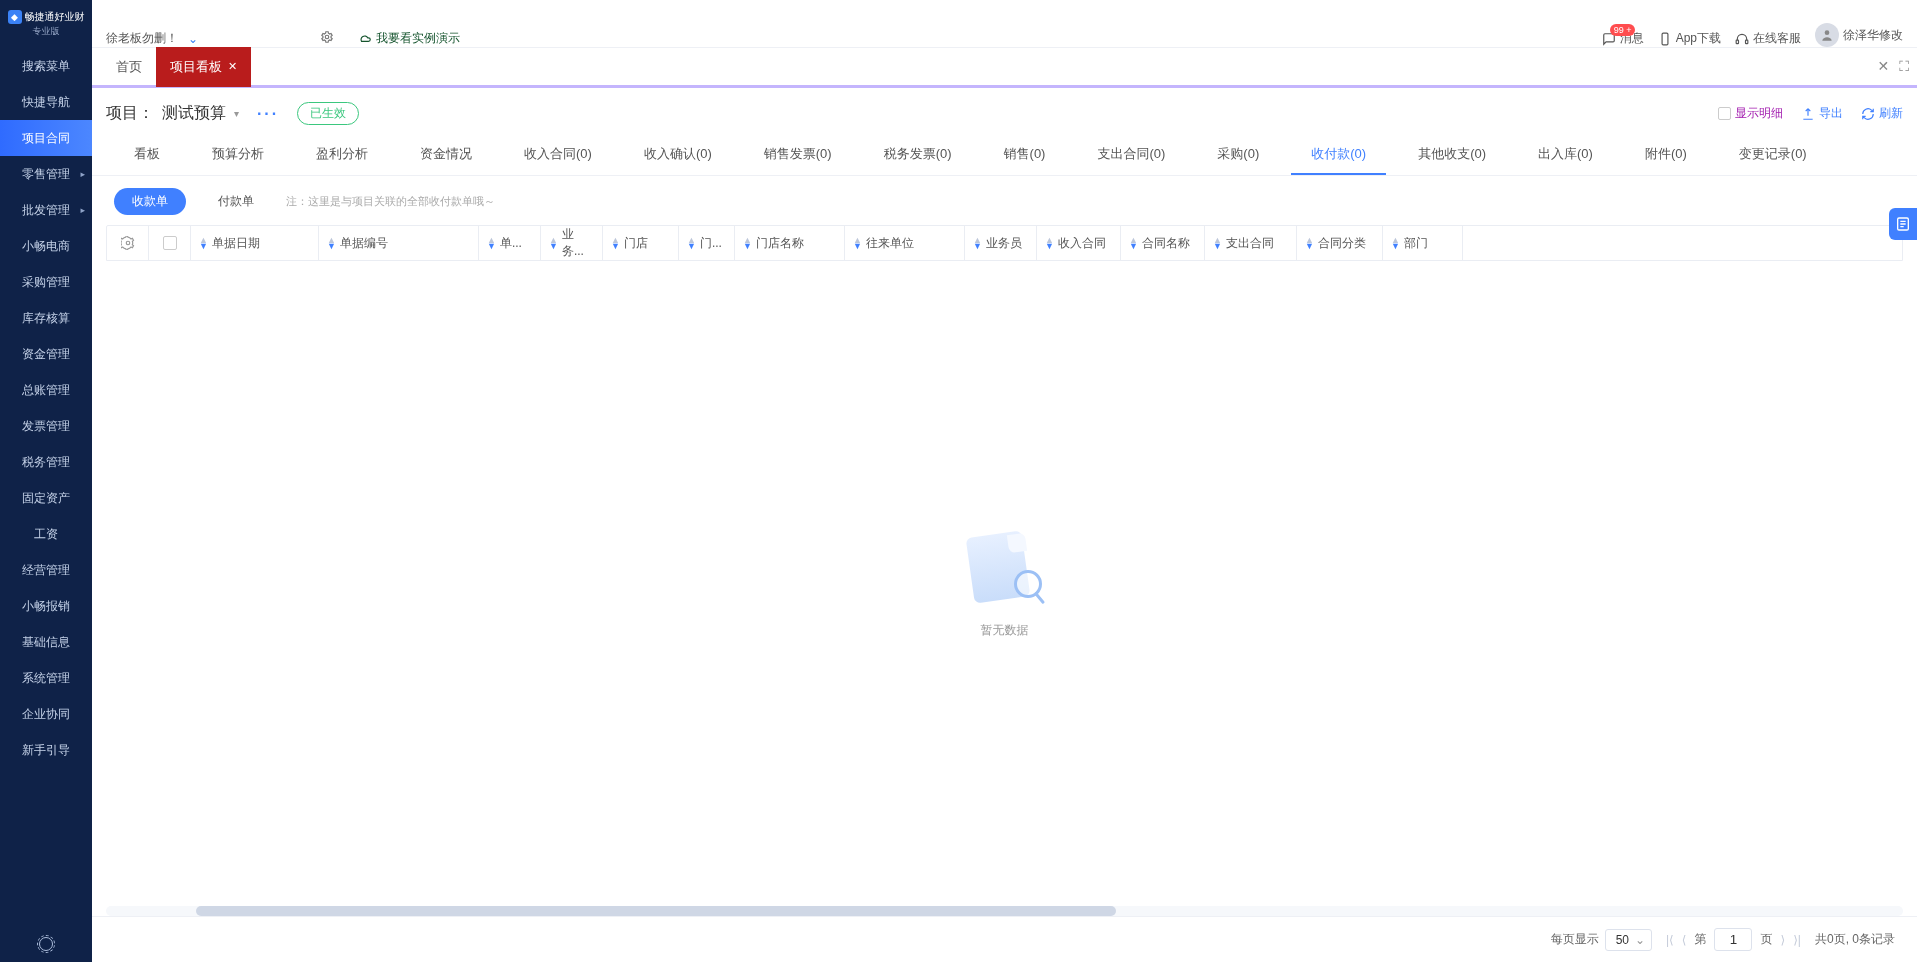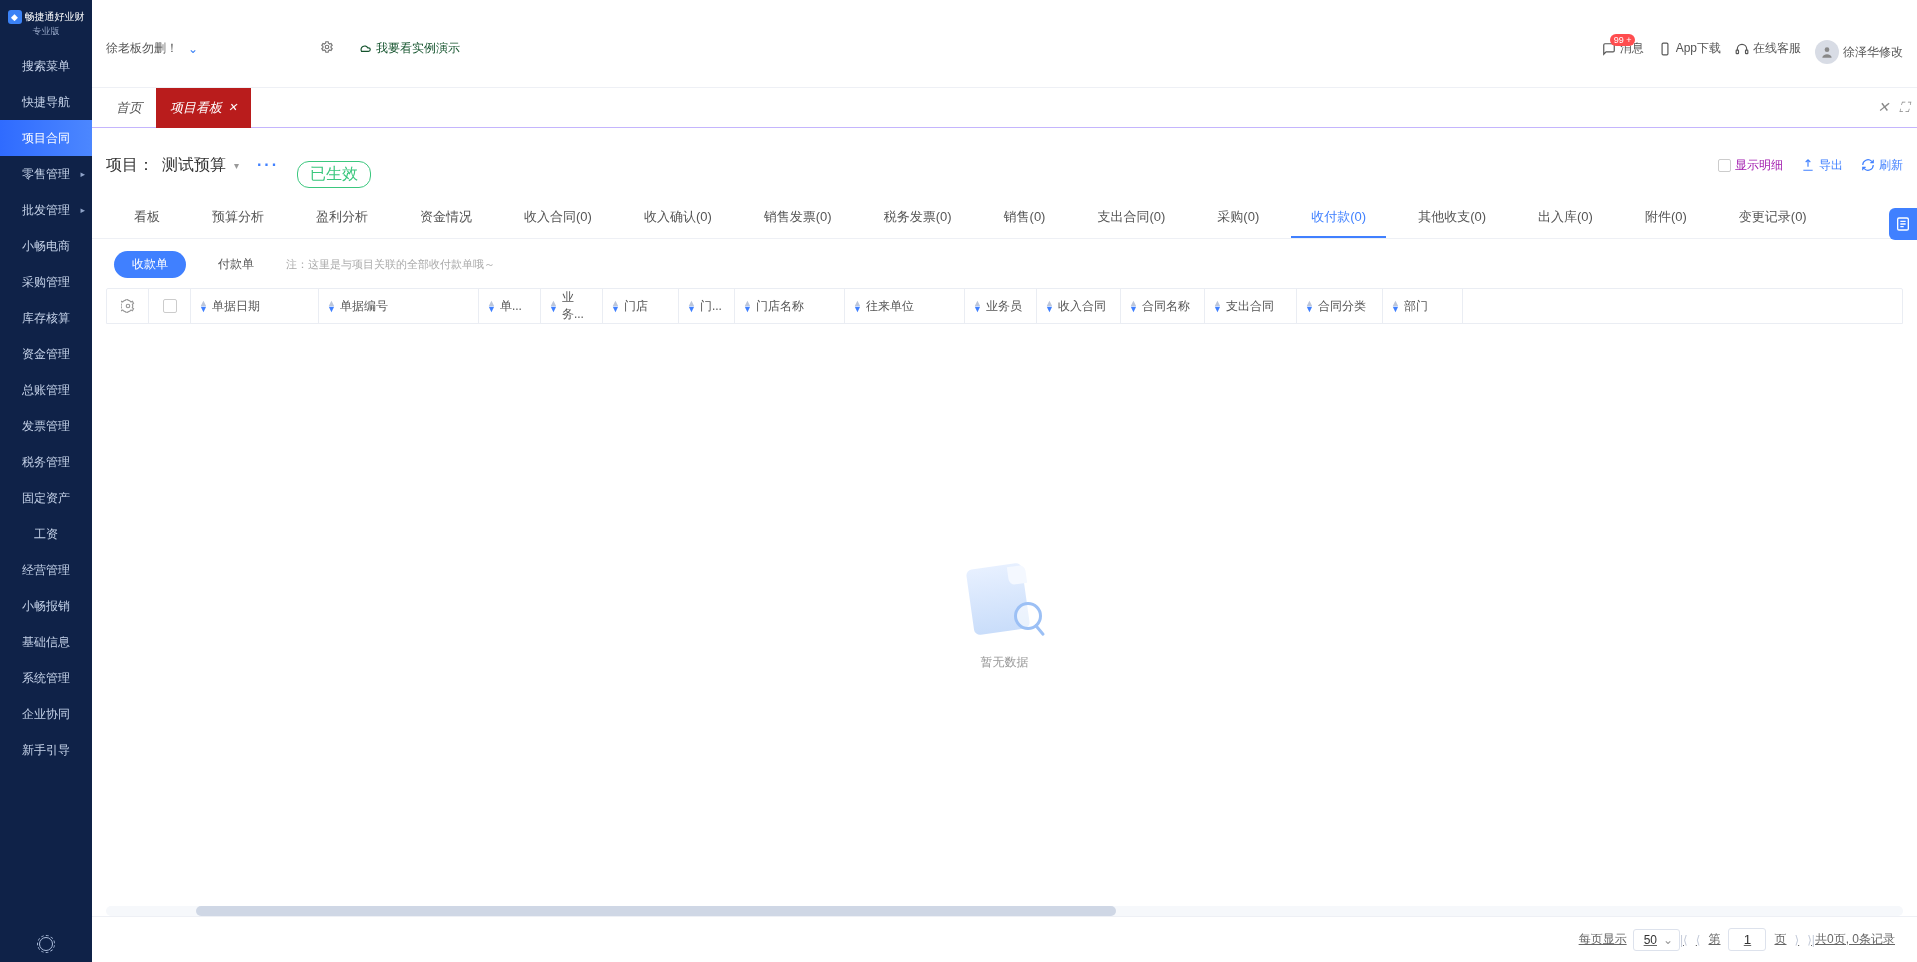--- a/index.html
+++ b/index.html
@@ -21,7 +21,7 @@
     
     
     .main { flex:1; display:flex; flex-direction:column; min-width:0; }
-    .topbar { height:48px; border-bottom:1px solid #eef0f5; display:flex; align-items:flex-start; padding:0 14px; gap:14px; font-size:12px; color:#333;margin-top:40px; }
+    .topbar { height:48px; border-bottom:1px solid #eef0f5; display:flex; align-items:flex-end; padding:0 14px; gap:14px; font-size:12px; color:#333; }
     .org-select { display:flex; align-items:center; gap:10px; min-width:200px; color:#555;}
     .org-select .chev { color:#3b82f6; }
     .topbar-settings { color:#777; cursor:pointer; }

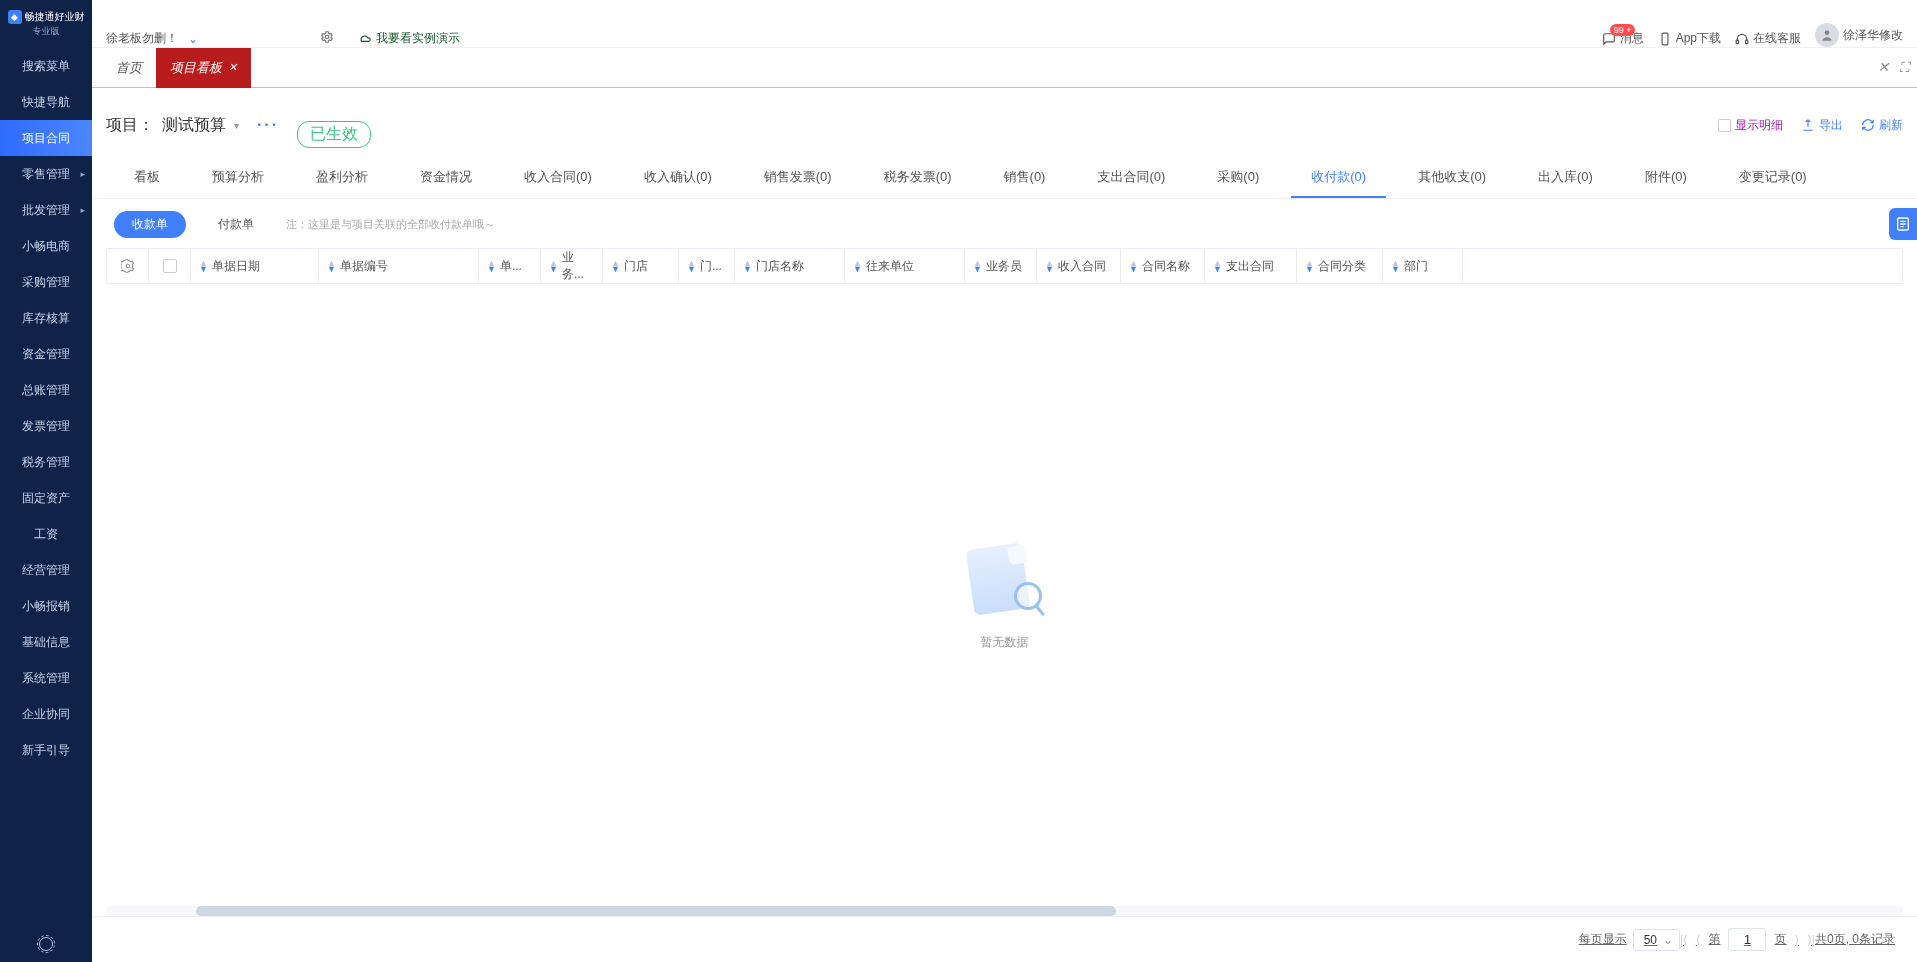--- a/index.html
+++ b/index.html
@@ -32,7 +32,7 @@
     .avatar { width:24px; height:24px; border-radius:50%; background:#d8dce5; display:inline-flex; align-items:center; justify-content:center; color:#888;}
     
     
-    .tabbar { height:40px; display:flex; align-items:center; padding:0 10px; font-size:13px; border-bottom:1px solid #c4b5fd; position:relative;font-style:italic;}
+    .tabbar { height:40px; display:flex; align-items:center; padding:0 10px; font-size:13px; border-bottom:3px solid #c4b5fd; position:relative;}
     .tab { padding:0 14px; height:40px; display:flex; align-items:center; gap:6px; color:#555; cursor:pointer;}
     .tab.active { background:#b91c1c; color:#fff;}
     .tab-close { font-size:11px; }

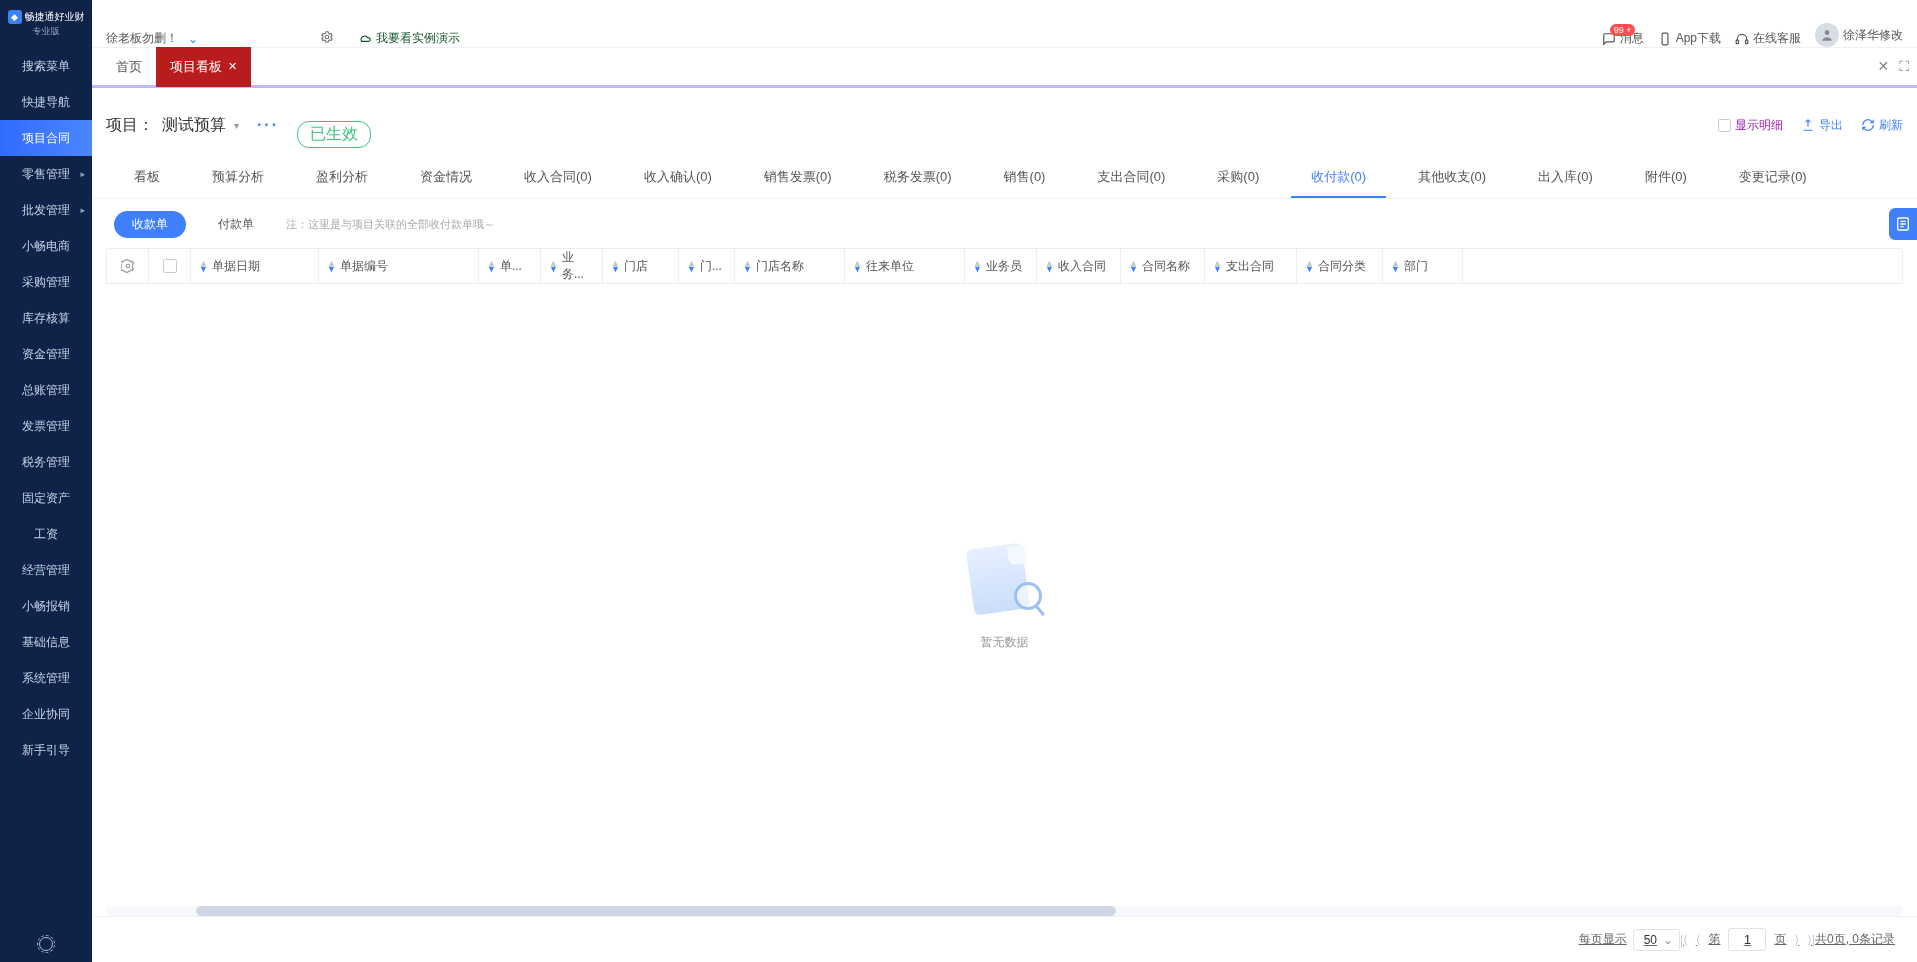--- a/index.html
+++ b/index.html
@@ -44,7 +44,7 @@
     .proj-title { font-size:16px; color:#333; display:flex; align-items:center; gap:8px;}
     .proj-title .chev-d { color:#999; font-size:10px;}
     .more-dots { color:#4080ff; cursor:pointer; font-weight:bold; letter-spacing:2px;}
-    .status-pill { border:1px solid #3bc77e; color:#3bc77e; border-radius:12px; padding:2px 12px; font-size:16px;margin-top:19px;}
+    .status-pill { border:1px solid #3bc77e; color:#3bc77e; border-radius:12px; padding:2px 12px; font-size:12px;}
     .ph-spacer { flex:1;}
     .ph-action { display:flex; align-items:center; gap:4px; color:#a21caf; font-size:12px; cursor:pointer;}
     .ph-checkbox { width:13px; height:13px; border:1px solid #ccc; border-radius:2px;}

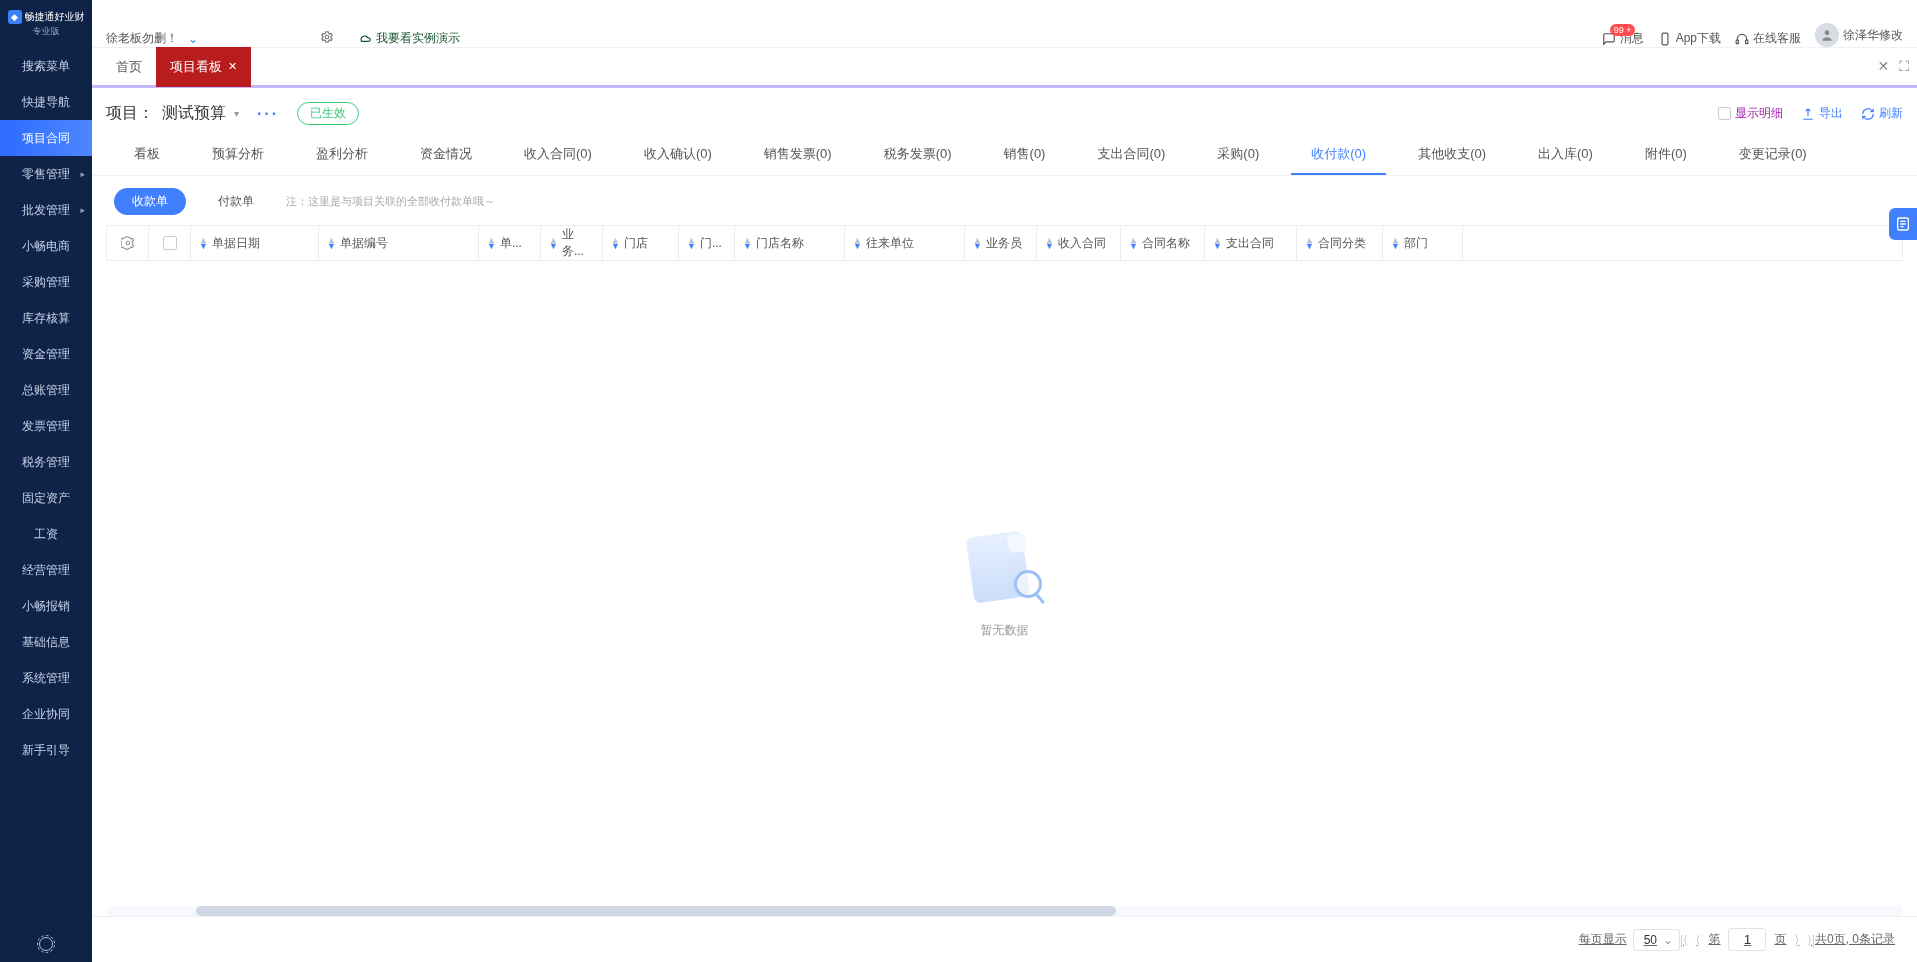--- a/index.html
+++ b/index.html
@@ -85,7 +85,7 @@
     .hscroll-thumb { position:absolute; left:90px; width:920px; height:10px; background:#cfd7e5; border-radius:5px;}
 
     
-    .pager { height:46px; display:flex; align-items:center; justify-content:flex-end; padding:0 22px; font-size:12px; color:#666; border-top:1px solid #eef0f5;text-decoration:underline;}
+    .pager { height:46px; display:flex; align-items:center; justify-content:flex-end; gap:14px; padding:0 22px; font-size:12px; color:#666; border-top:1px solid #eef0f5;}
     .page-size { display:flex; align-items:center; gap:6px;}
     .page-size-sel { border:1px solid #dde2ec; border-radius:3px; padding:3px 22px 3px 10px; position:relative; color:#333;}
     .page-size-sel::after { content:'⌄'; position:absolute; right:6px; color:#999;}

